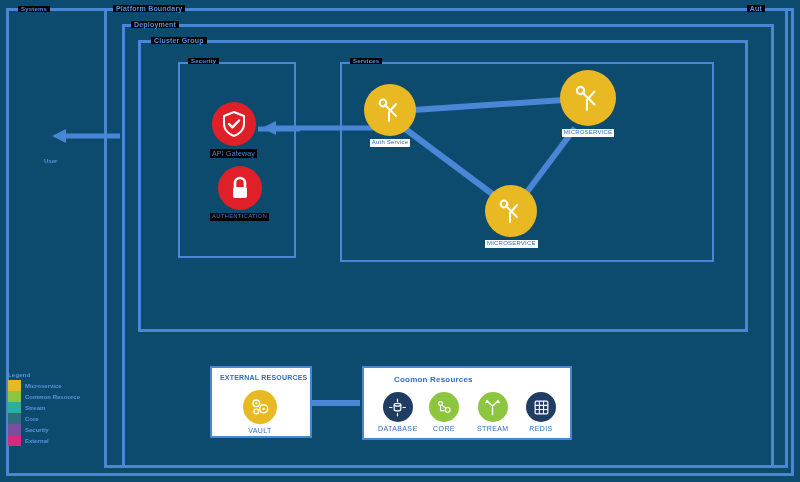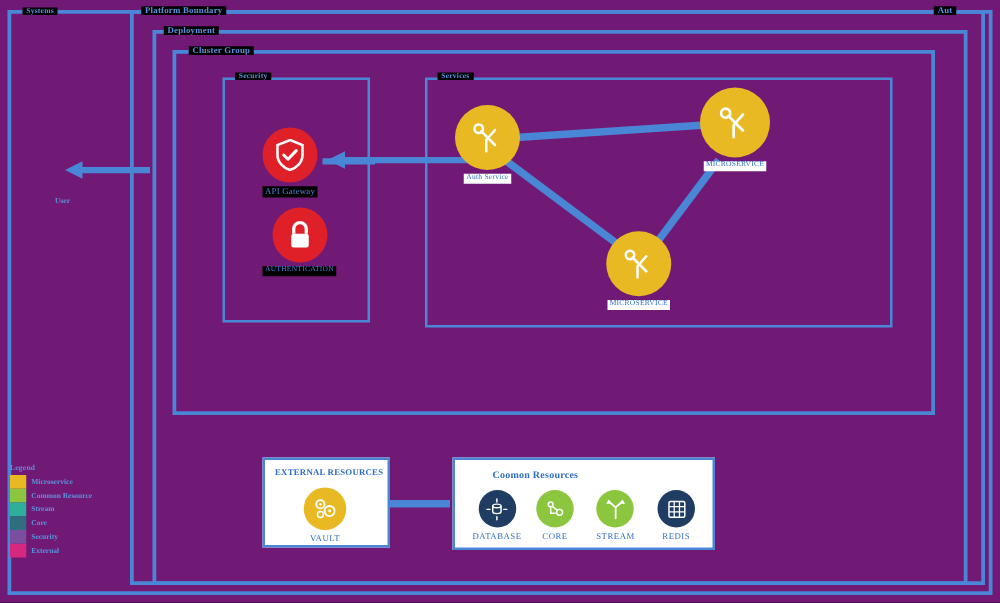--- a/index.html
+++ b/index.html
@@ -5,7 +5,7 @@
   html,body{margin:0;padding:0;background:#000;}
   body{width:800px;height:482px;overflow:hidden;position:relative;
        font-family:"Liberation Sans", sans-serif;color:#4a86d6;}
-  .stage{position:absolute;inset:0;background:#701a75;font-family:Liberation Serif, serif;}
+  .stage{position:absolute;inset:0;background:#0c4a6e;}
 
   
   .frame{position:absolute;border:3px solid #4a86d6;background:transparent;box-sizing:border-box;}

